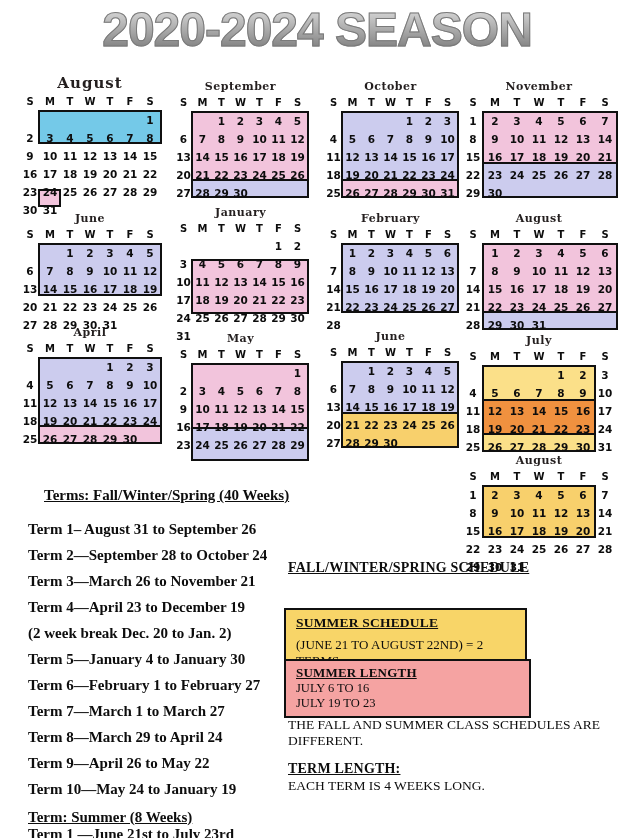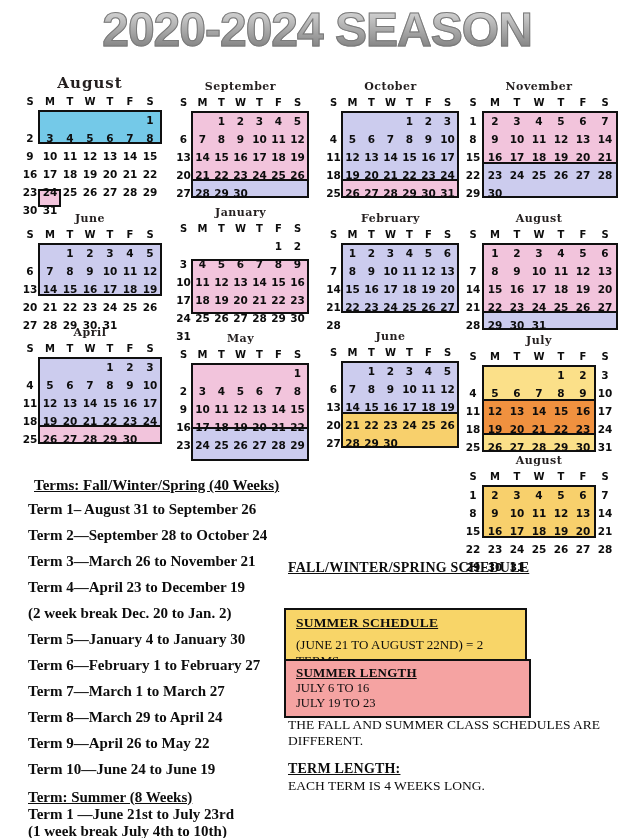--- a/index.html
+++ b/index.html
@@ -32,7 +32,7 @@
   
   .terms{position:absolute;left:28px;top:470px;width:285px;
          font-family:"Liberation Serif",serif;font-weight:bold;font-size:15px;color:#0d0d0d;}
-  .terms .hdr{text-decoration:underline;margin:6px;line-height:18px;}
+  .terms .hdr{text-decoration:underline;margin:16px;line-height:18px;}
   .terms p{margin:0 0 7.5px 0;line-height:18.5px;}
   .terms p.tight{margin:0;line-height:17px;}
   .terms .hdr2{text-decoration:underline;margin:9px 0 0 0;line-height:18px;}

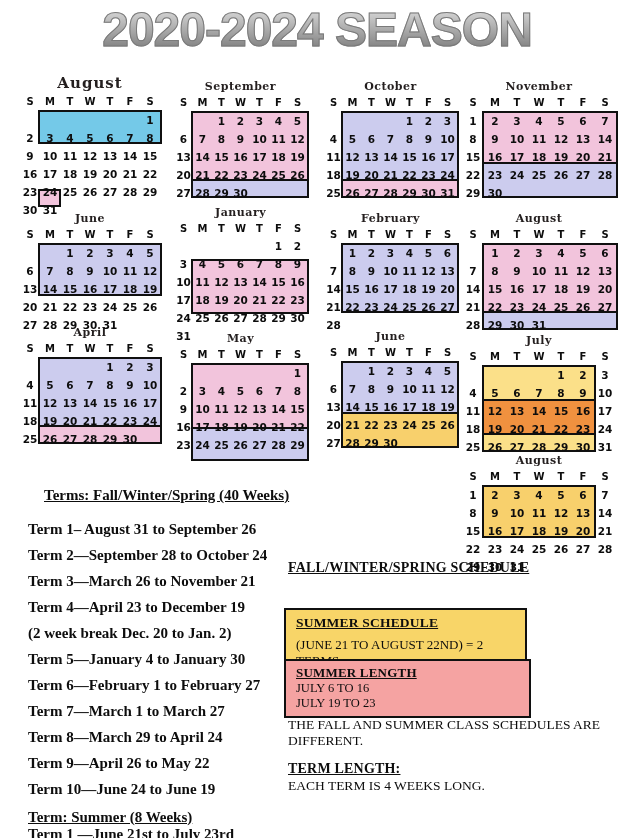--- a/index.html
+++ b/index.html
@@ -237,7 +237,7 @@
       <p>Term 7—March 1 to March 27</p>
       <p>Term 8—March 29 to April 24</p>
       <p>Term 9—April 26  to May 22</p>
-      <p>Term 10—June 24 to  June 19</p>
+      <p>Term 10—May 24 to  January 19</p>
       <div class="hdr2">Term: Summer (8 Weeks)</div>
       <p class="tight">Term 1 —June 21st to July 23rd</p>
       <p class="tight">(1 week break July 4th to 10th)</p>

